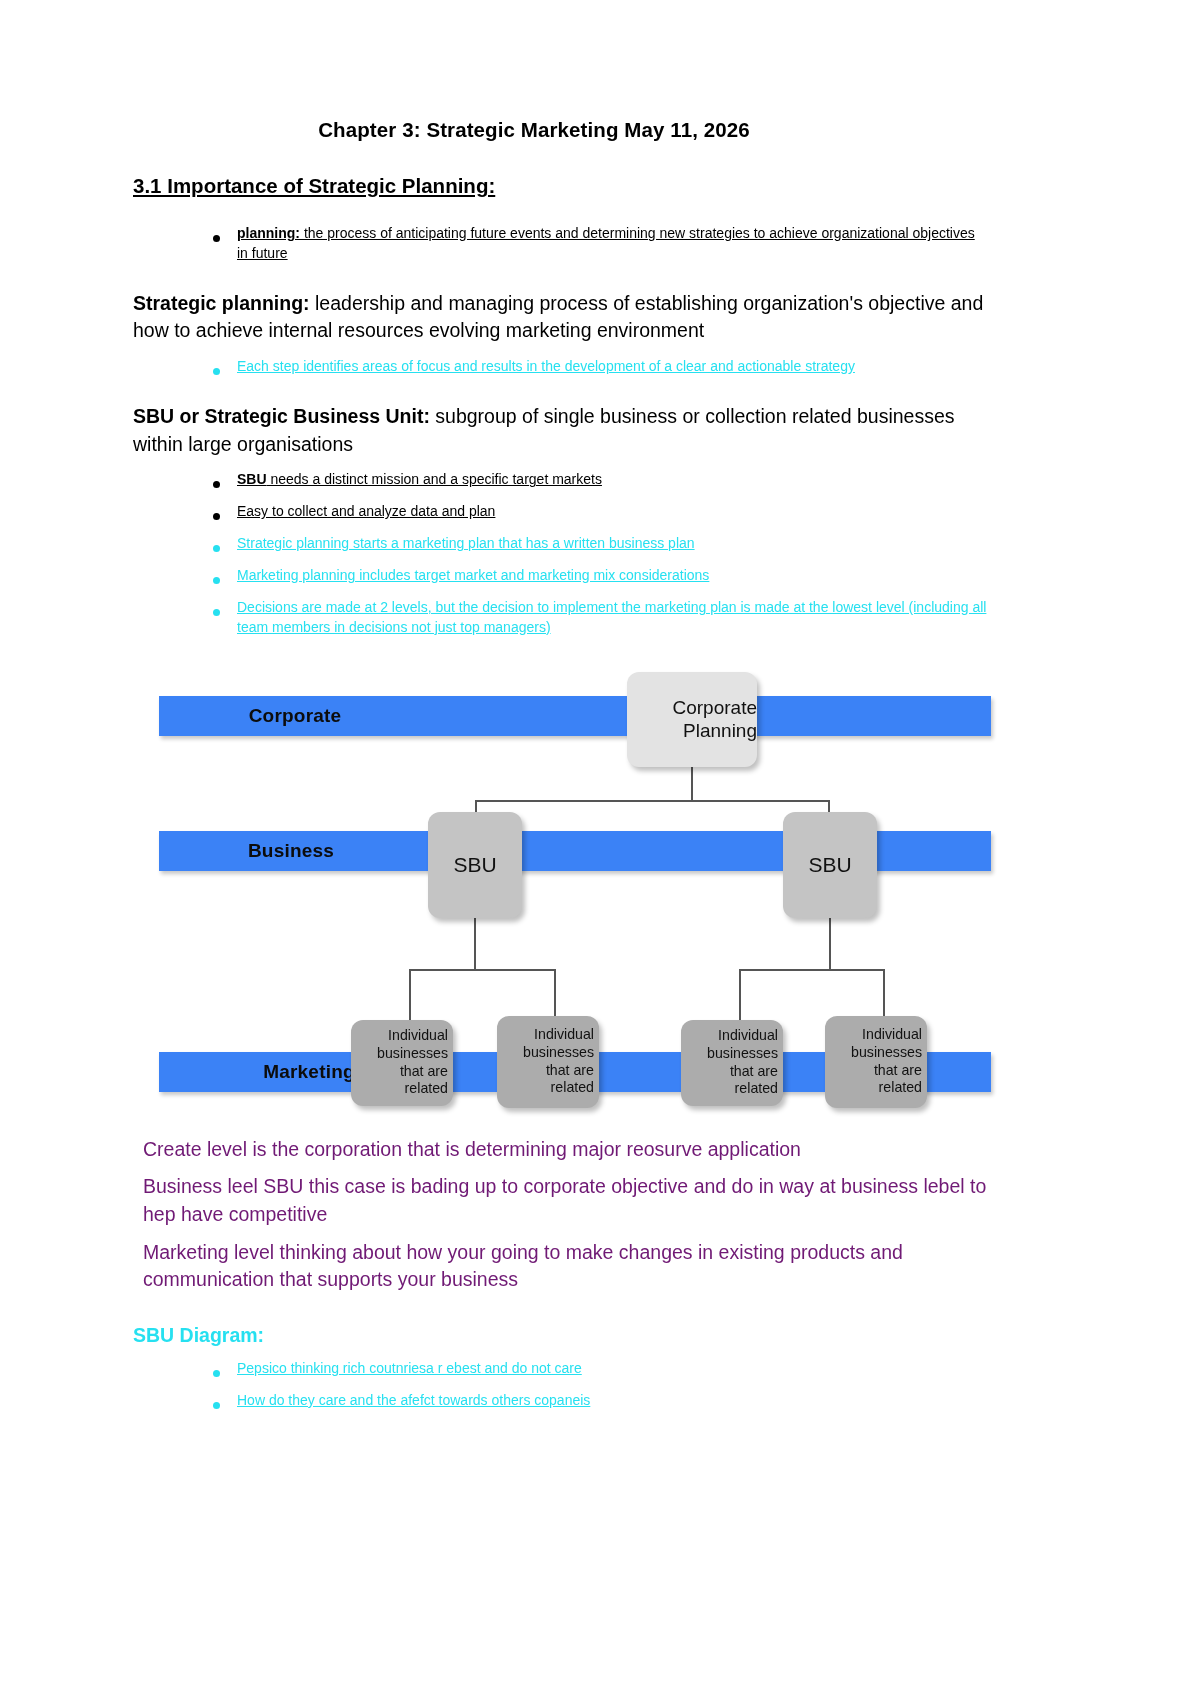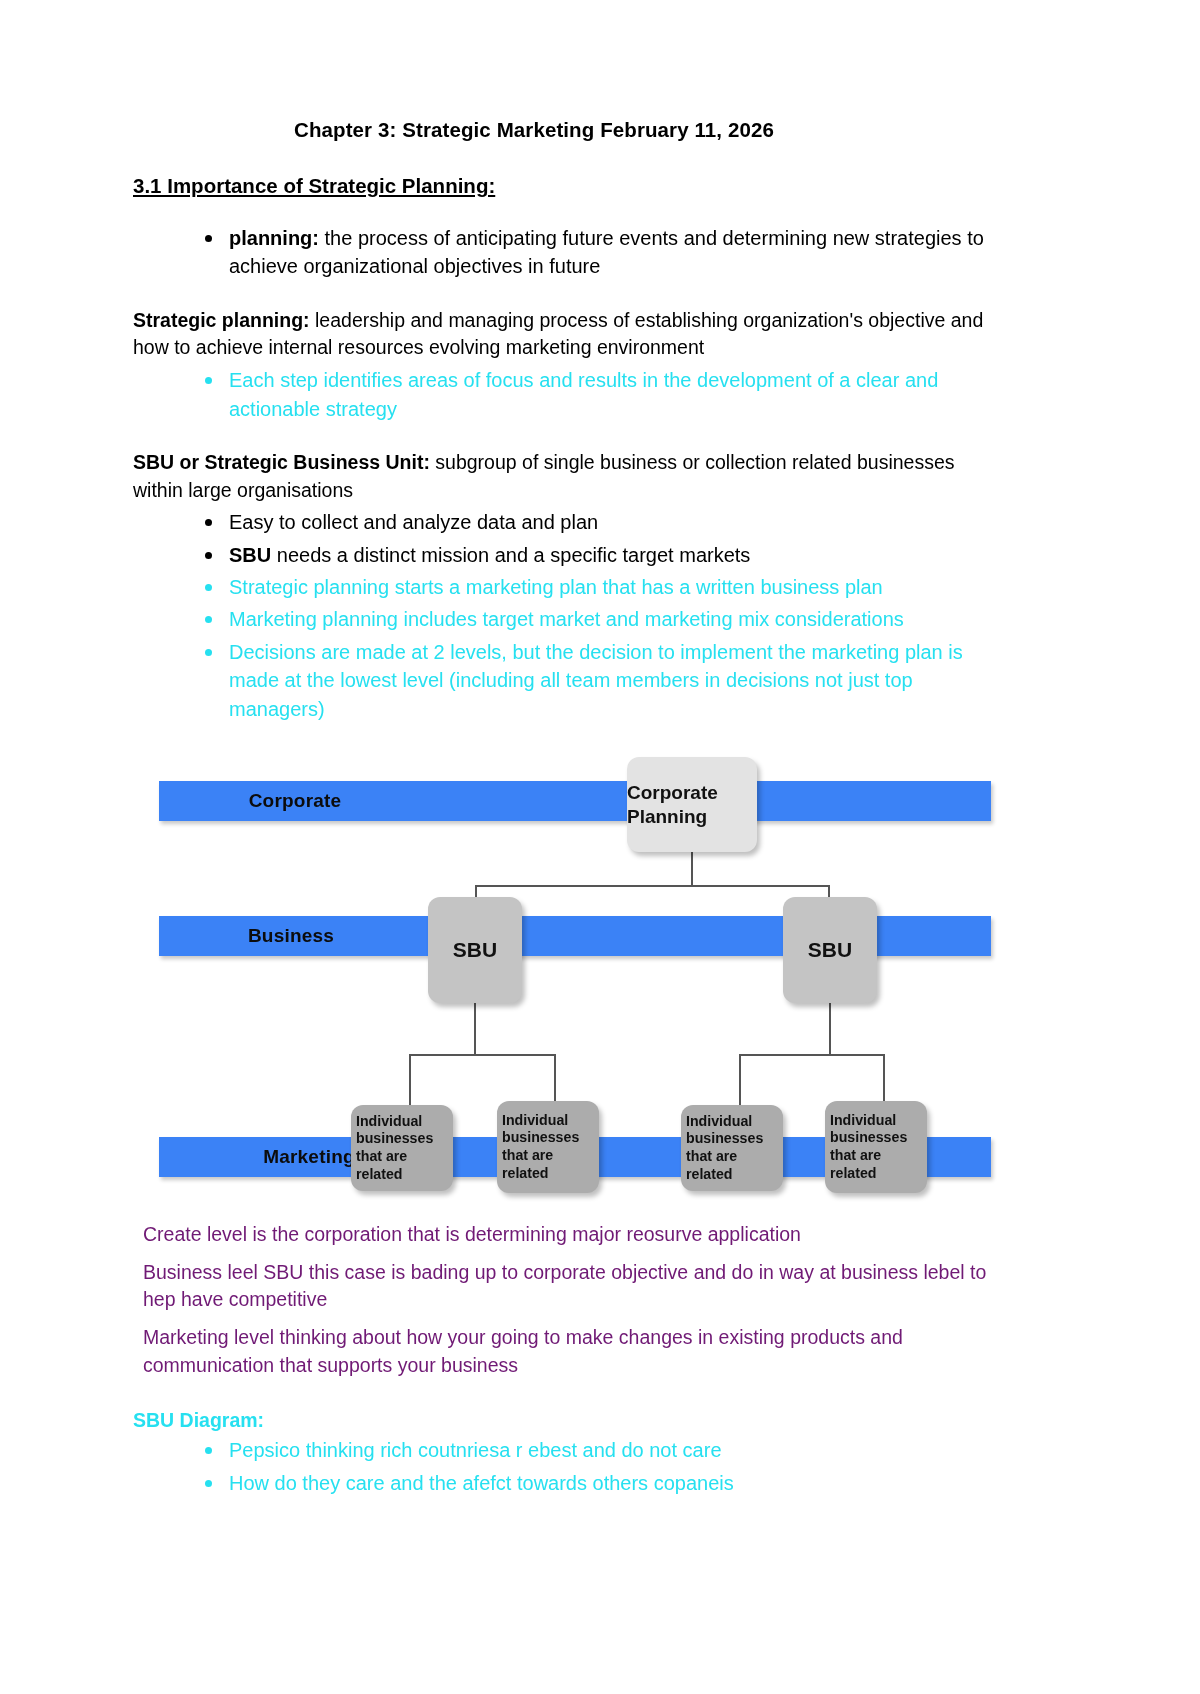--- a/index.html
+++ b/index.html
@@ -172,7 +172,7 @@
 
 <div class="page">
 
-  <h1 class="doc-title">Chapter 3: Strategic Marketing February 11, 2026</h1>
+  <h1 class="doc-title">Chapter 3: Strategic Marketing May 11, 2026</h1>
 
   <h2 class="section-head">3.1 Importance of Strategic Planning:</h2>
 

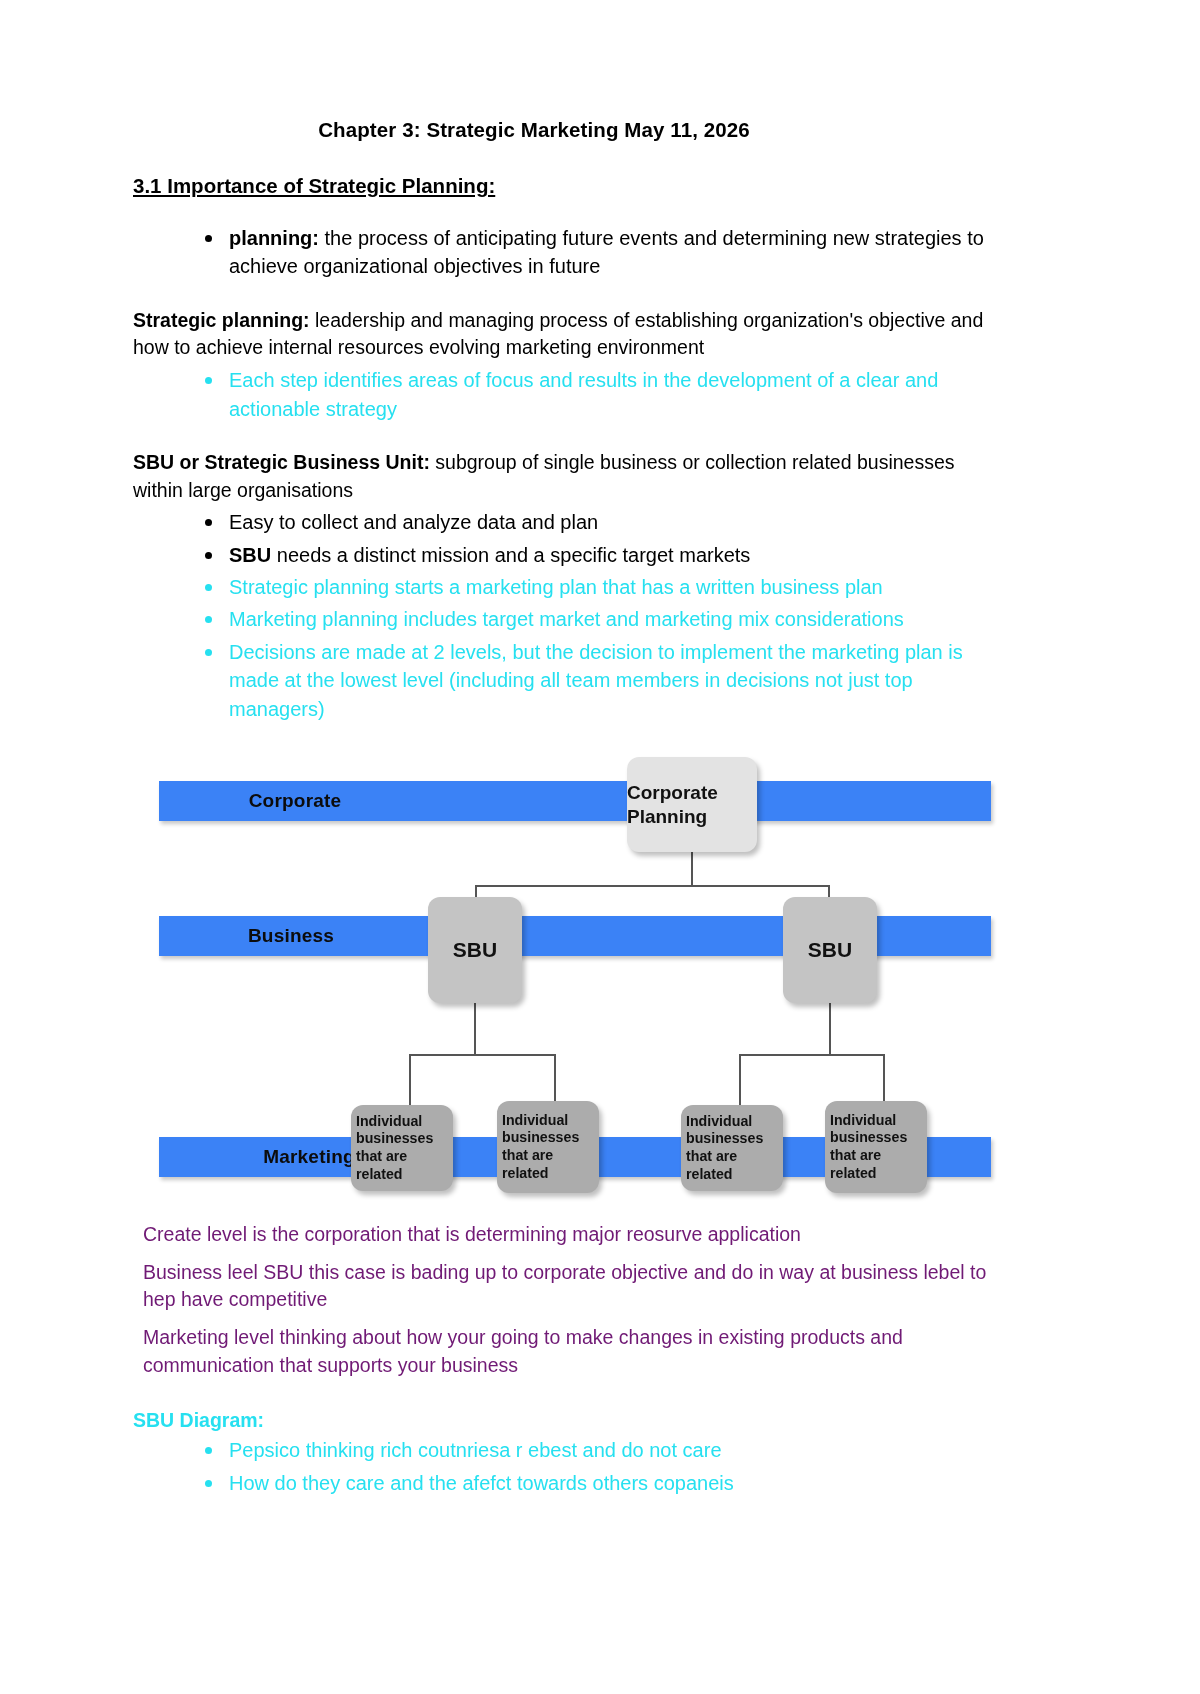--- a/index.html
+++ b/index.html
@@ -53,10 +53,11 @@
   ul.bullets.indent-1 { padding-left: 64px; }
   ul.bullets li {
     position: relative;
-    font-size: 20px;
+    font-size: 14px;
     line-height: 1.42;
     padding-left: 28px;
-    margin: 4px;
+    margin: 12px;
+    text-decoration: underline;
   }
   ul.bullets li::before {
     content: "";

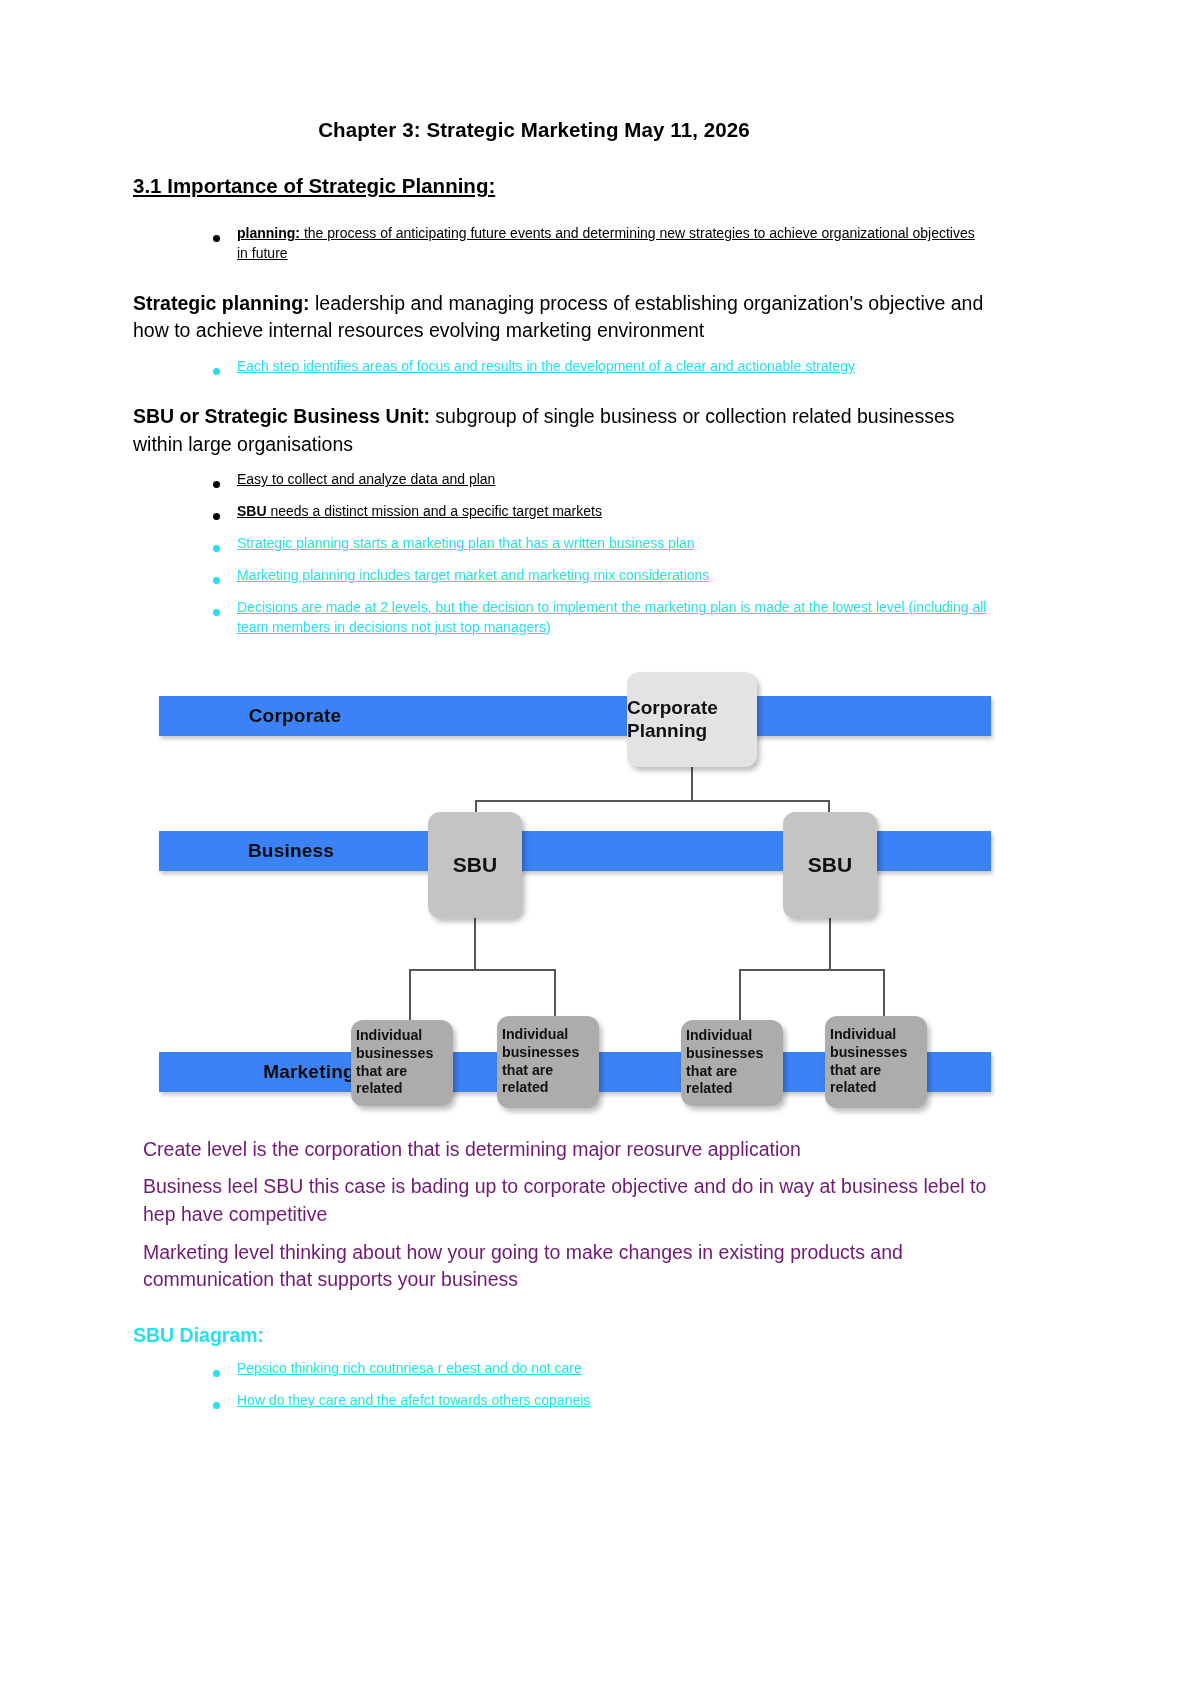--- a/index.html
+++ b/index.html
@@ -196,10 +196,10 @@
   </p>
 
   <ul class="bullets indent-1">
-    <li>Easy to collect and analyze data and plan</li>
     <li>
       <span class="b">SBU</span><span> needs a distinct mission and a specific target markets</span>
     </li>
+    <li>Easy to collect and analyze data and plan</li>
     <li class="cyan">Strategic planning starts a marketing plan that has a written business plan</li>
     <li class="cyan">Marketing planning includes target market and marketing mix considerations</li>
     <li class="cyan">Decisions are made at 2 levels, but the decision to implement the marketing plan is made at the lowest level (including all team members in decisions not just top managers)</li>

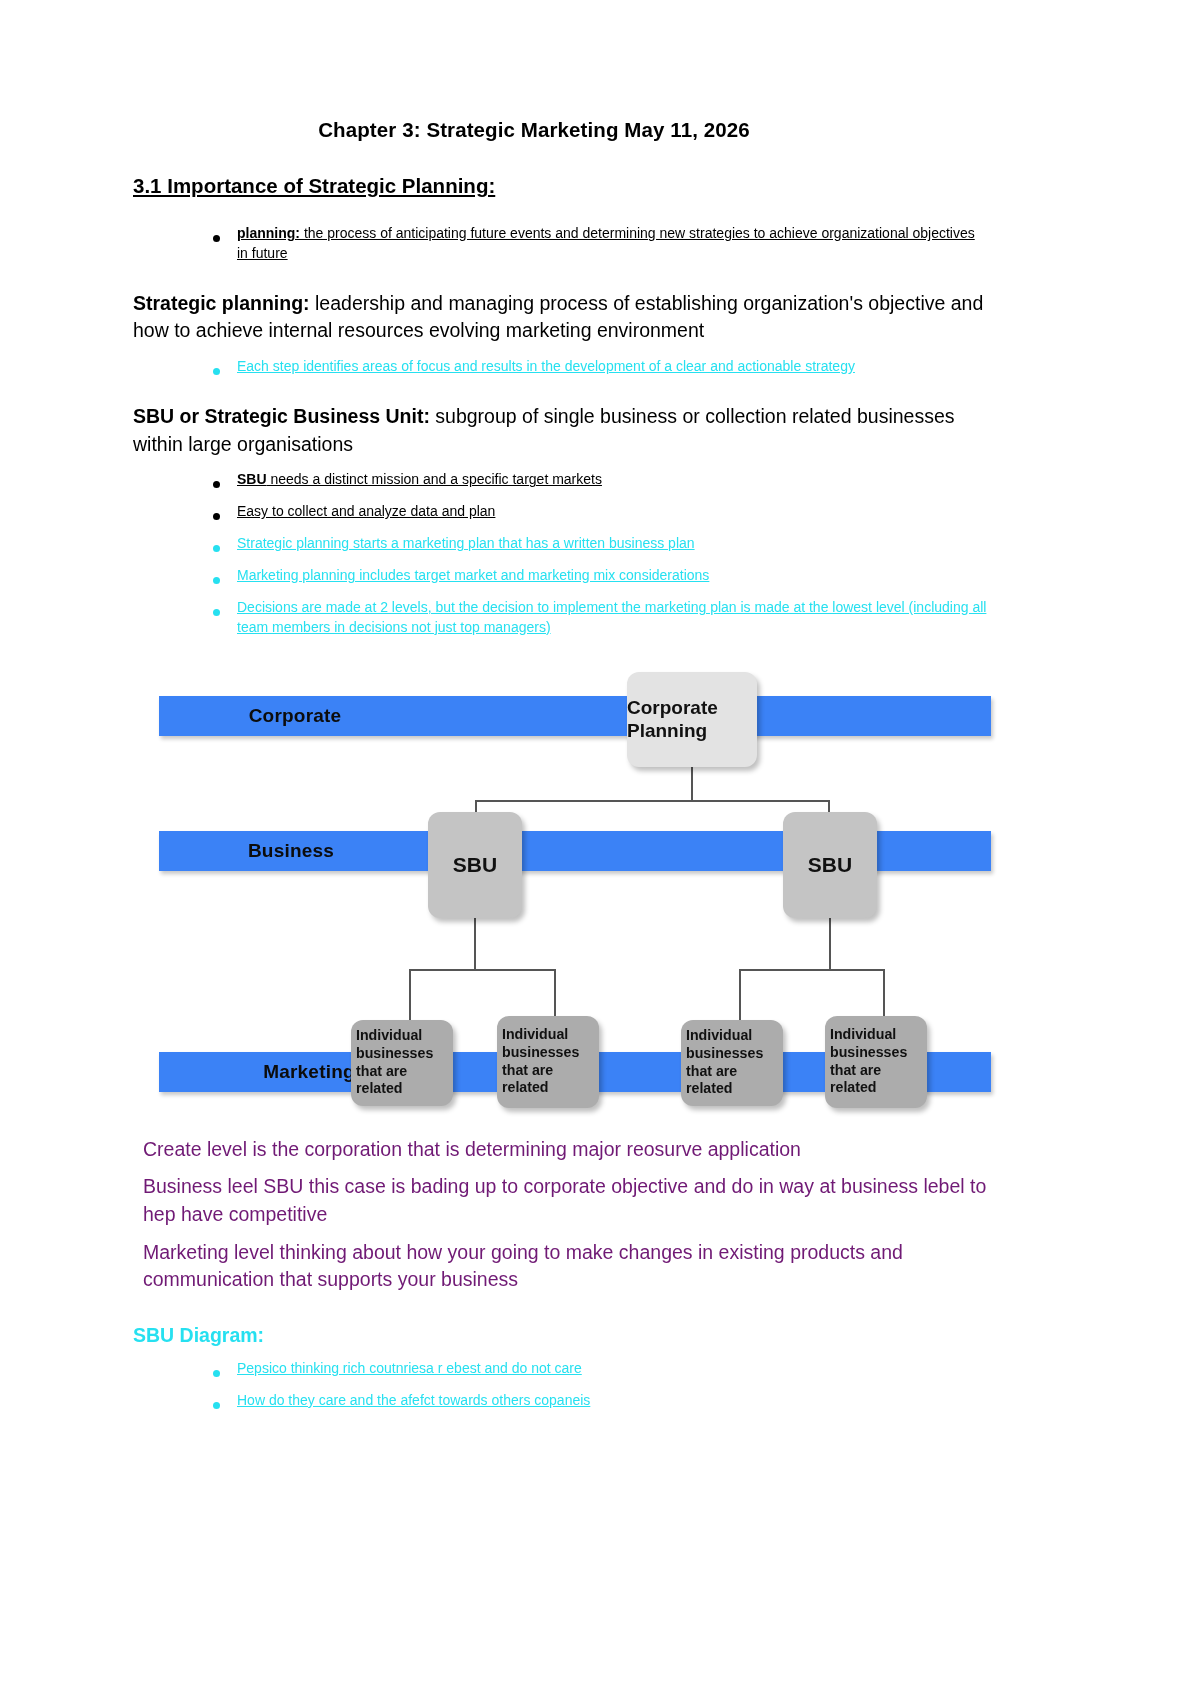--- a/index.html
+++ b/index.html
@@ -111,8 +111,8 @@
     display: flex;
     align-items: center;
     justify-content: center;
-    text-align: left;
-    font-weight: bold;
+    text-align: right;
+    font-weight: normal;
     color: #111;
     box-sizing: border-box;
   }

